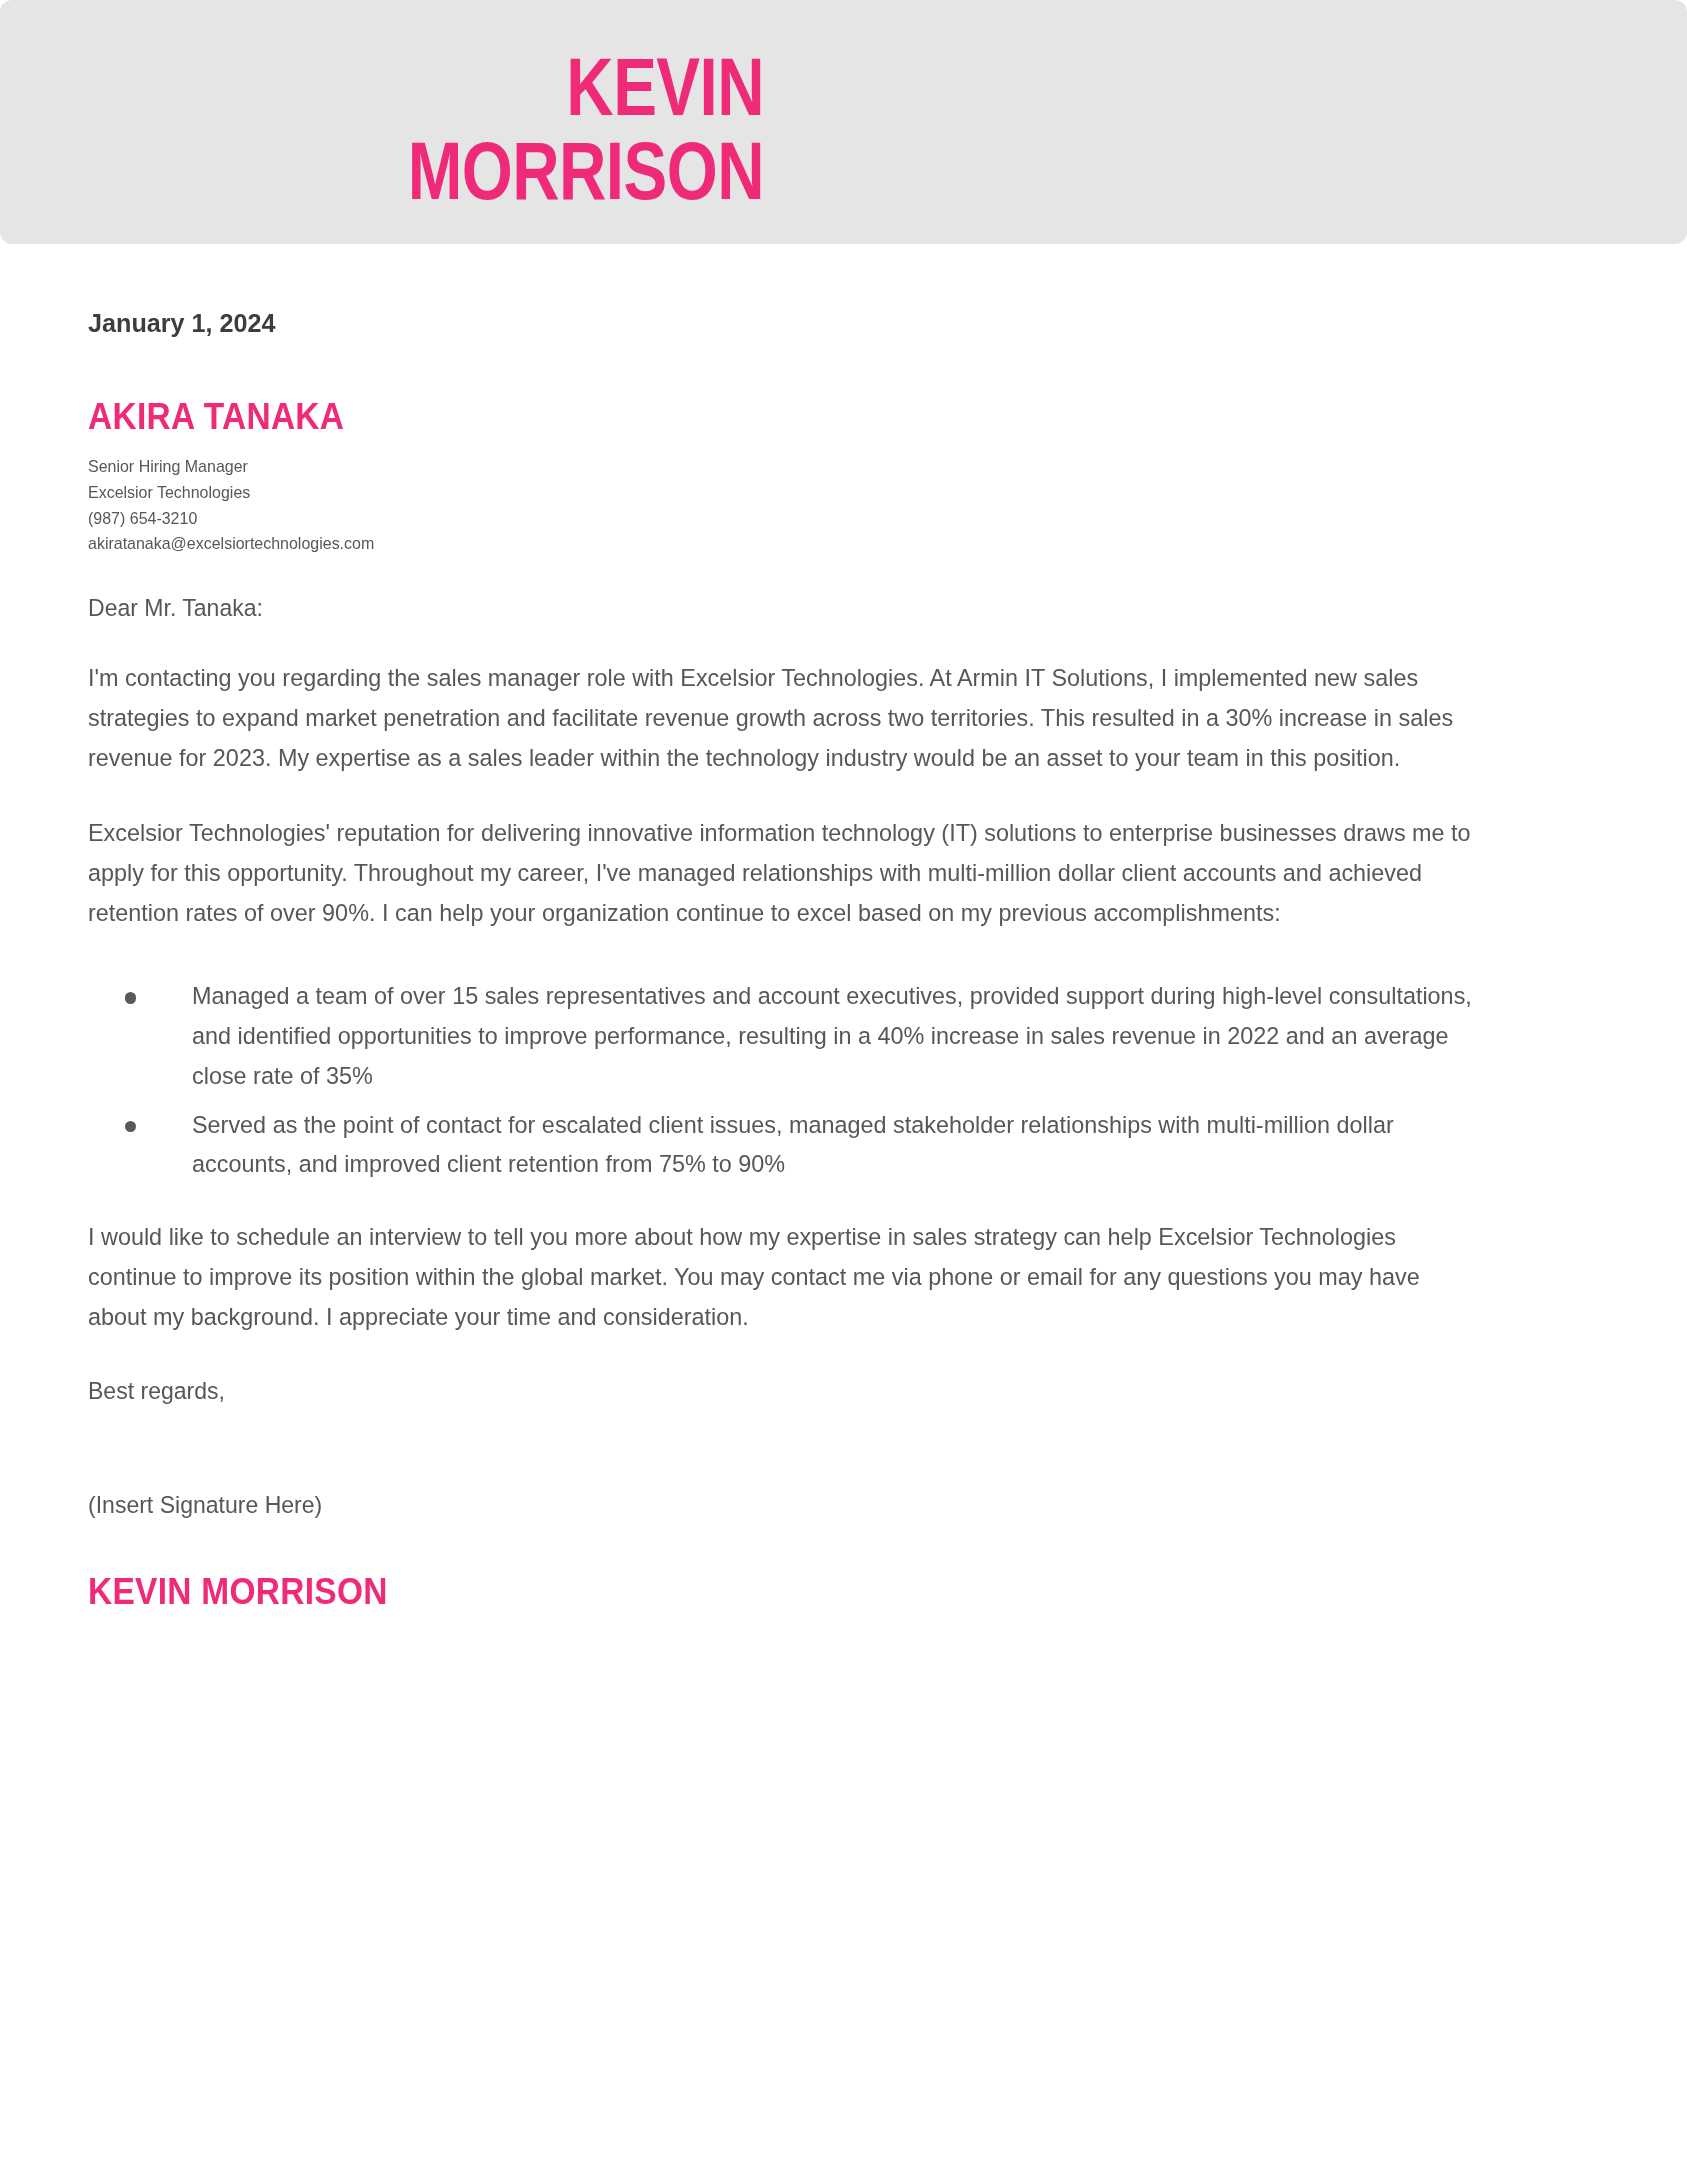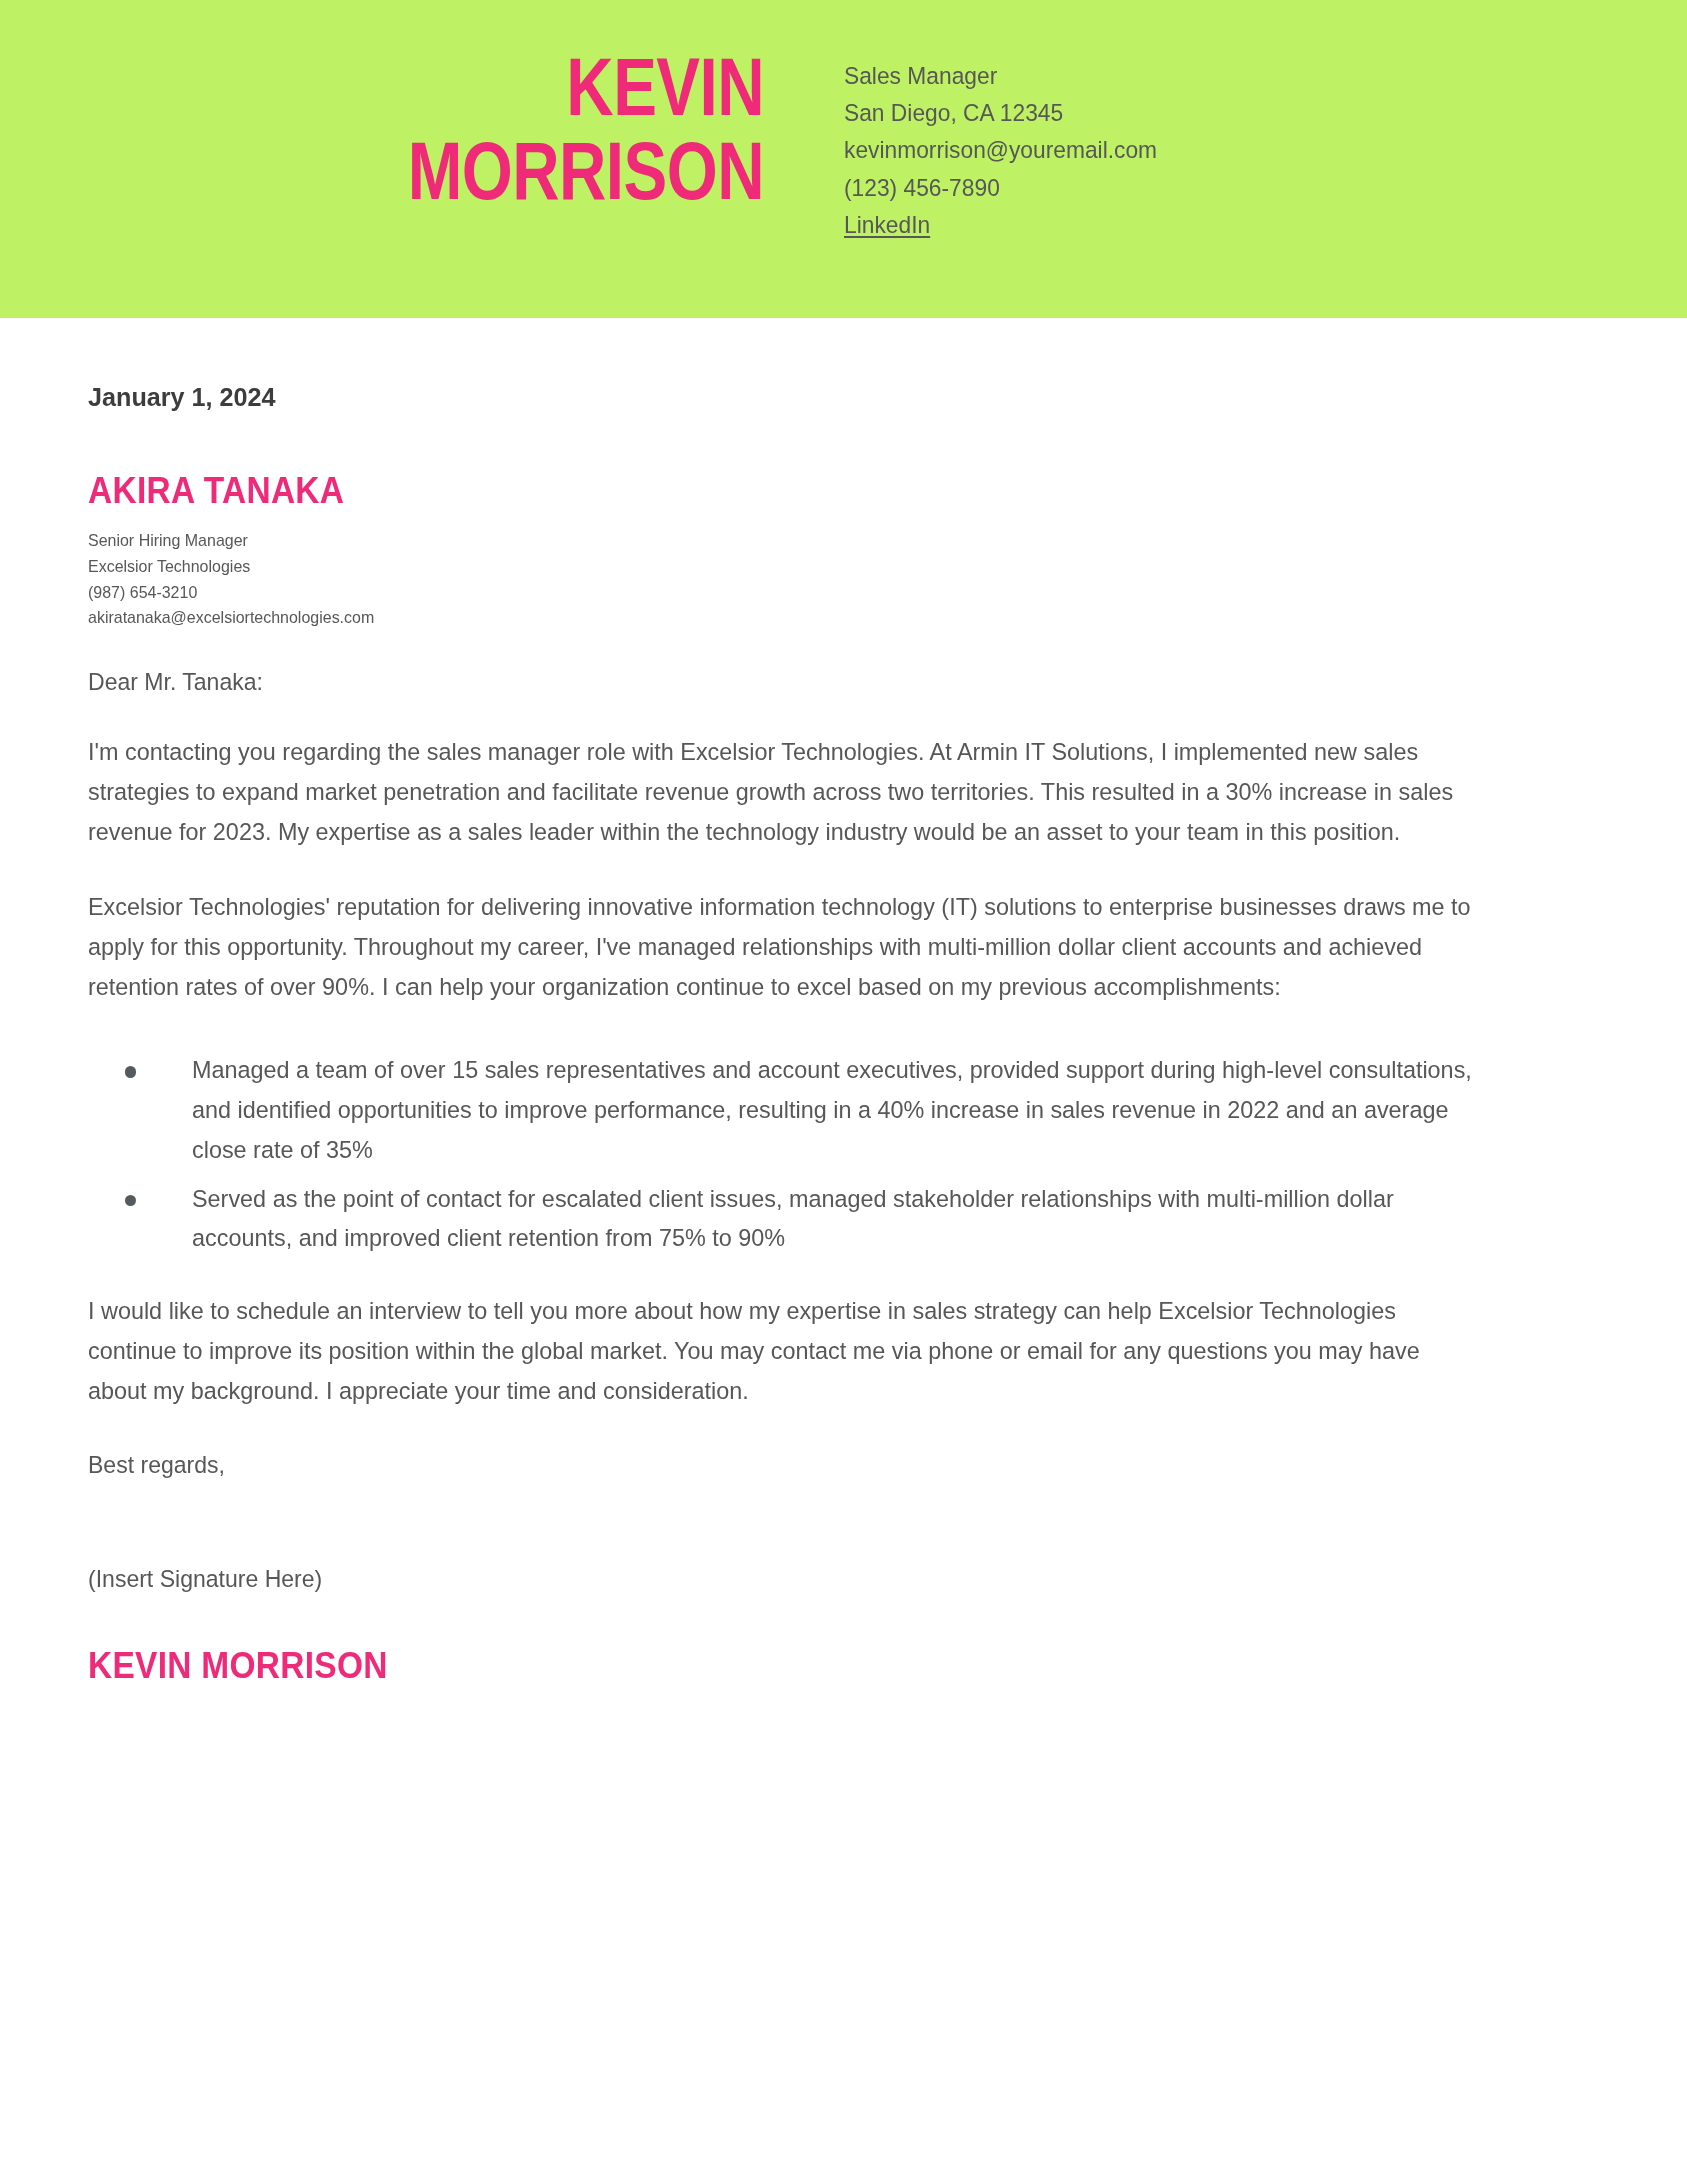--- a/index.html
+++ b/index.html
@@ -26,9 +26,10 @@
   .header-band {
     position: relative;
     width: 100%;
-    height: 318px;
-    background: #bef264;
+    height: 244px;
+    background: #e5e5e5;
     box-sizing: border-box;
+    border-radius: 12px;
   }
 
   .header-inner {

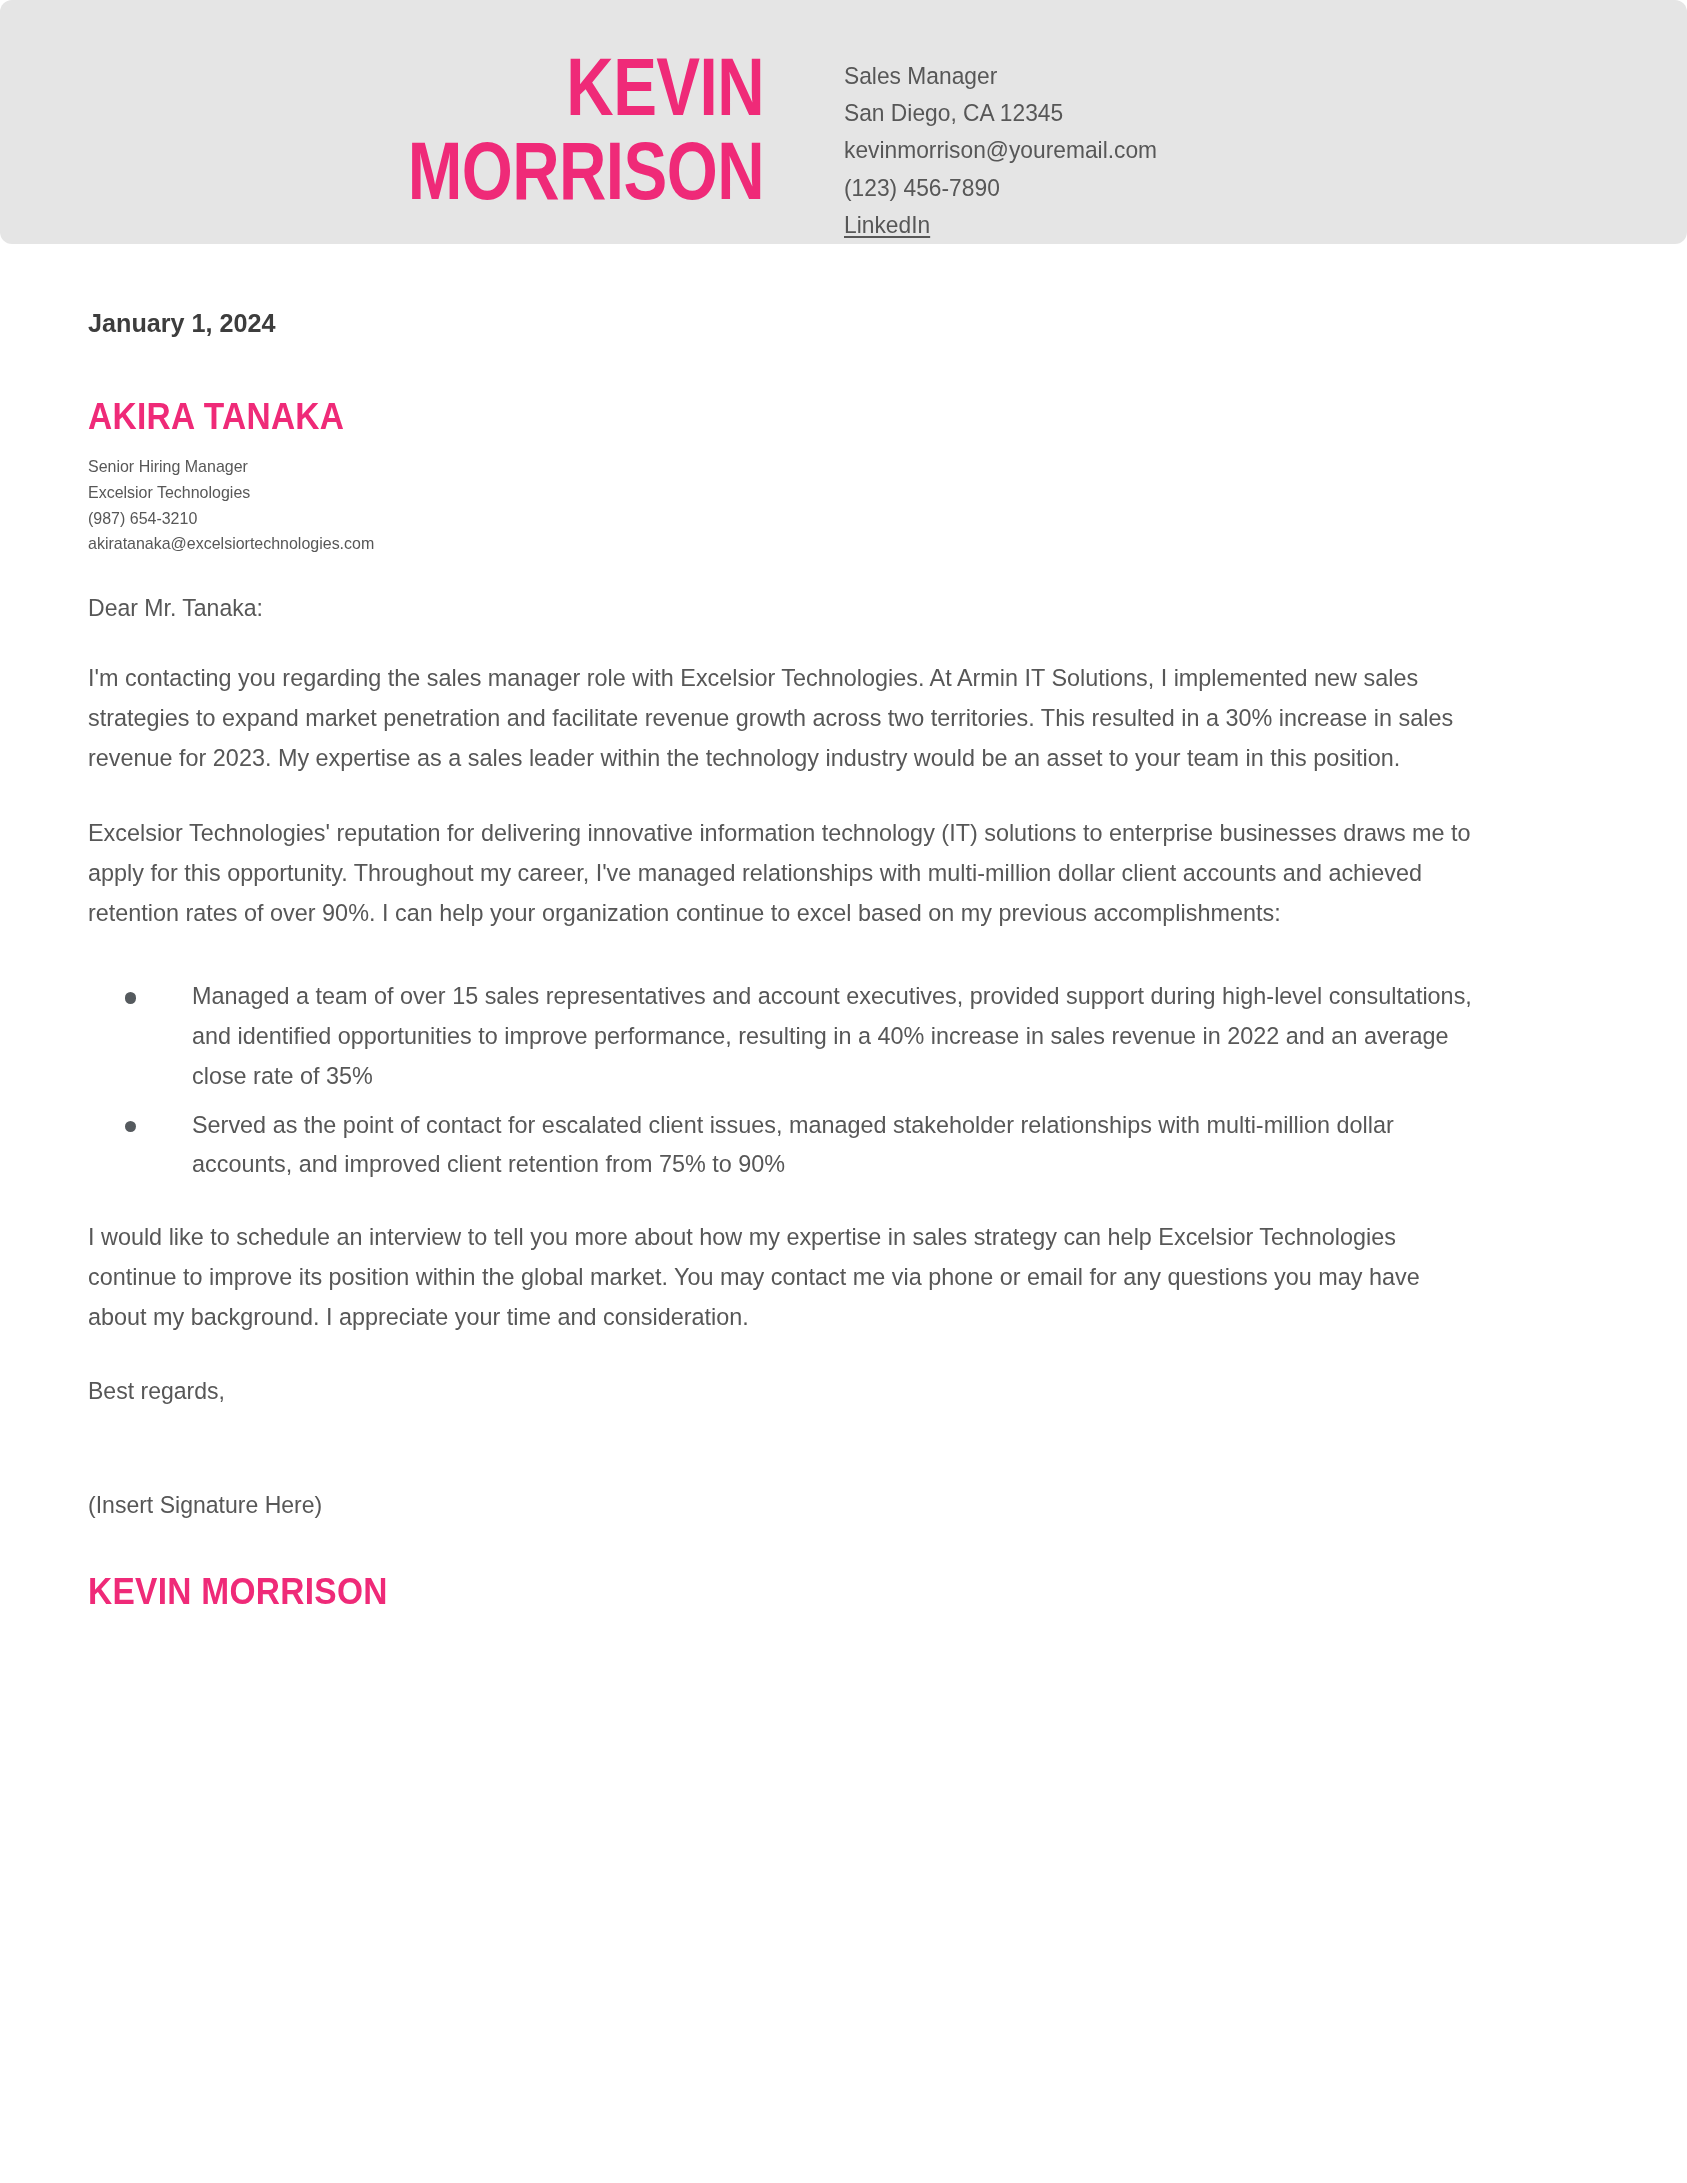--- a/index.html
+++ b/index.html
@@ -214,13 +214,6 @@
         <span class="name-line">MORRISON</span>
       </div>
 
-      <div class="contact-block">
-        <span class="contact-line">Sales Manager</span>
-        <span class="contact-line">San Diego, CA 12345</span>
-        <span class="contact-line">kevinmorrison@youremail.com</span>
-        <span class="contact-line">(123) 456-7890</span>
-        <span class="contact-line link">LinkedIn</span>
-      </div>
 
     </div>
   </div>

